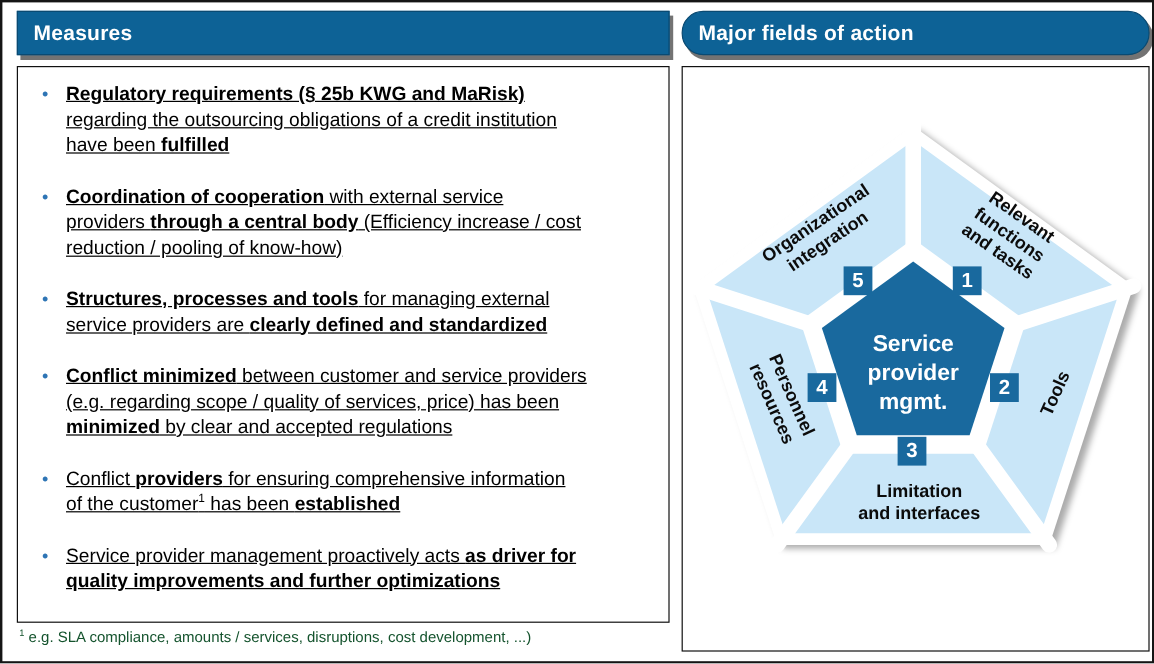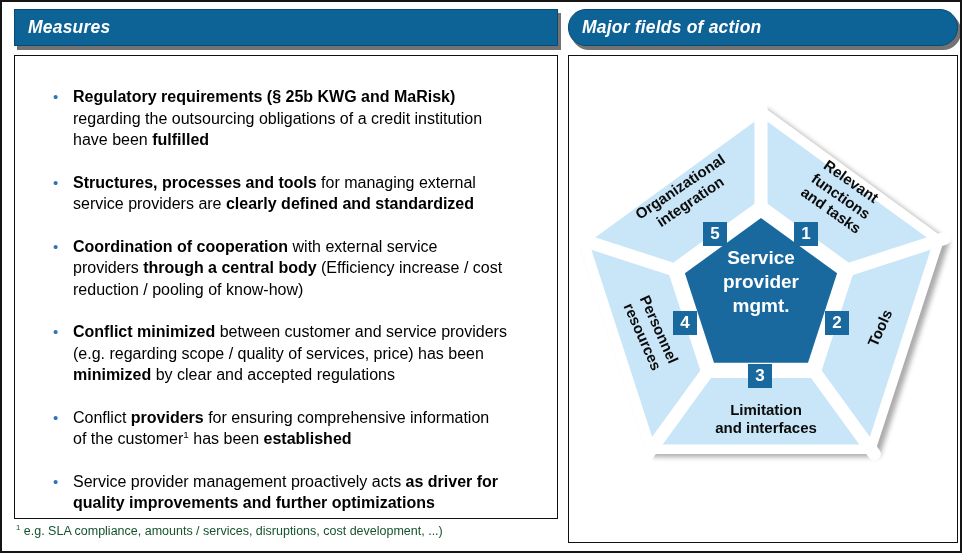--- a/index.html
+++ b/index.html
@@ -14,7 +14,7 @@
     background:#0d6296;border:1px solid #0a4a72;
     box-shadow:3px 4px 0 rgba(40,40,40,0.65);
     color:#fff;font-weight:bold;font-size:17.5px;line-height:35px;
-    padding-left:13px;letter-spacing:0.2px;font-style:italic;
+    padding-left:13px;letter-spacing:0.2px;
   }
   .hdr-left{left:12px;width:544px;}
   .hdr-right{left:566px;width:390px;border-radius:18px;}

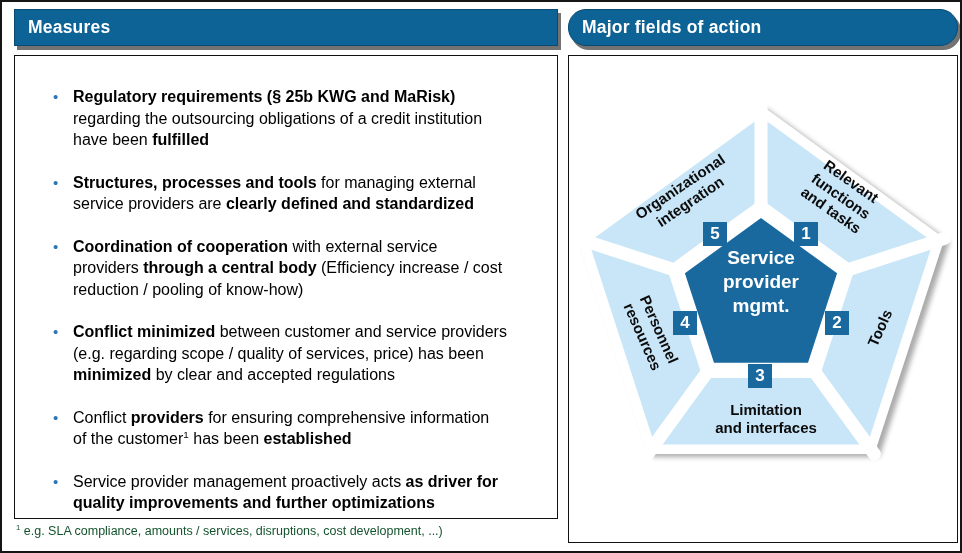--- a/index.html
+++ b/index.html
@@ -23,7 +23,7 @@
   .box-left{left:12px;top:53px;width:544px;height:464px;}
   .box-right{left:566px;top:53px;width:390px;height:488px;}
   
-  .measures{list-style:none;margin:18px;padding:12px 4px 0 14px;}
+  .measures{list-style:none;margin:0;padding:12px 4px 0 14px;text-decoration:underline;}
   .measures li{
     position:relative;padding-left:26px;margin-bottom:21px;
     font-size:16px;line-height:21.5px;white-space:pre-wrap;

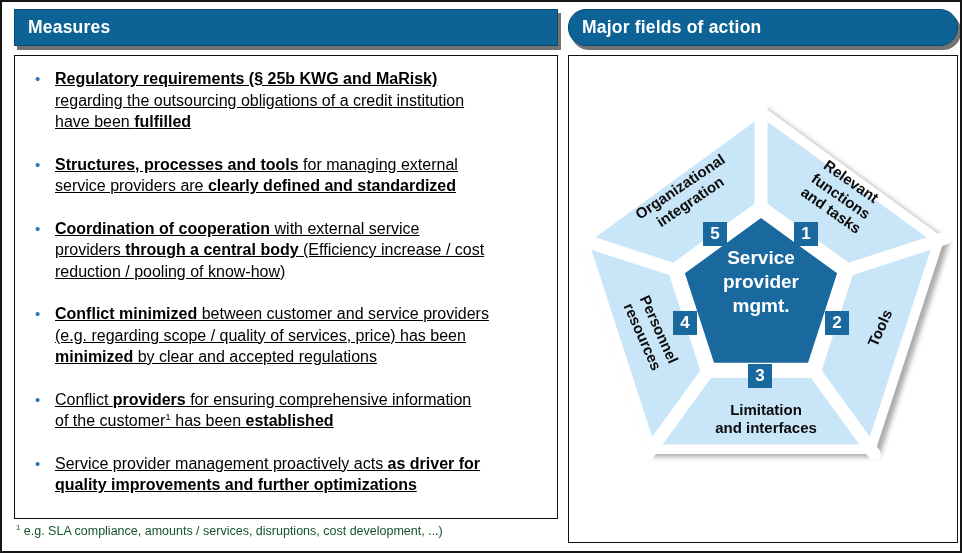--- a/index.html
+++ b/index.html
@@ -91,11 +91,11 @@
         <li><span class="b">Regulatory requirements (§ 25b KWG and MaRisk)</span><span>
 regarding the outsourcing obligations of a credit institution
 have been </span><span class="b">fulfilled</span></li>
-        <li><span class="b">Structures, processes and tools</span><span> for managing external
-service providers are </span><span class="b">clearly defined and standardized</span></li>
         <li><span class="b">Coordination of cooperation</span><span> with external service
 providers </span><span class="b">through a central body</span><span> (Efficiency increase / cost
 reduction / pooling of know-how)</span></li>
+        <li><span class="b">Structures, processes and tools</span><span> for managing external
+service providers are </span><span class="b">clearly defined and standardized</span></li>
         <li><span class="b">Conflict minimized</span><span> between customer and service providers
 (e.g. regarding scope / quality of services, price) has been
 </span><span class="b">minimized</span><span> by clear and accepted regulations</span></li>

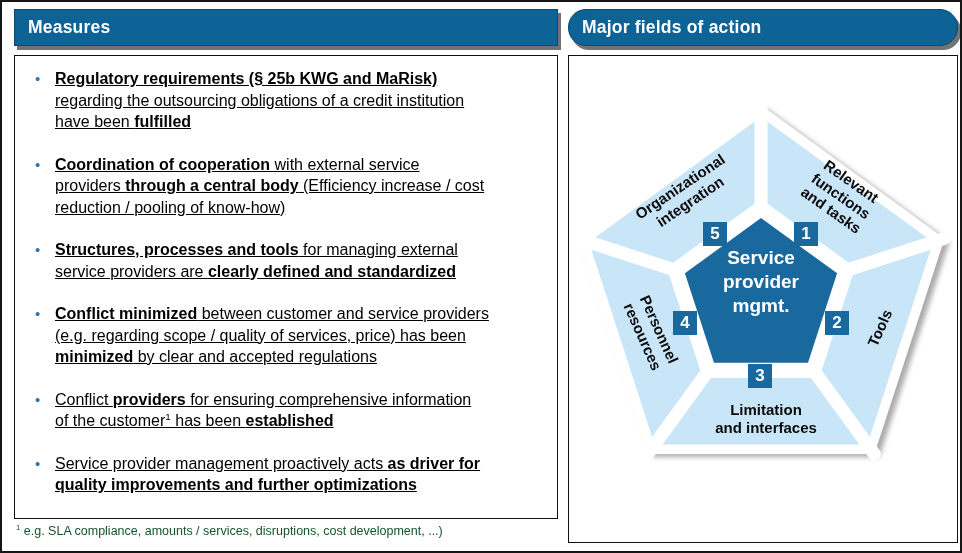--- a/index.html
+++ b/index.html
@@ -58,7 +58,7 @@
   .dl-f4{left:82px;top:277px;transform:translate(-50%,-50%) rotate(66deg);}
   .dl-f3{left:197px;top:363px;transform:translate(-50%,-50%);}
   .center-label{
-    position:absolute;left:192px;top:226px;transform:translate(-50%,-50%);
+    position:absolute;left:192px;top:256px;transform:translate(-50%,-50%);
     color:#fff;font-weight:bold;font-size:19px;line-height:1.27;
     text-align:center;white-space:pre-line;
   }

